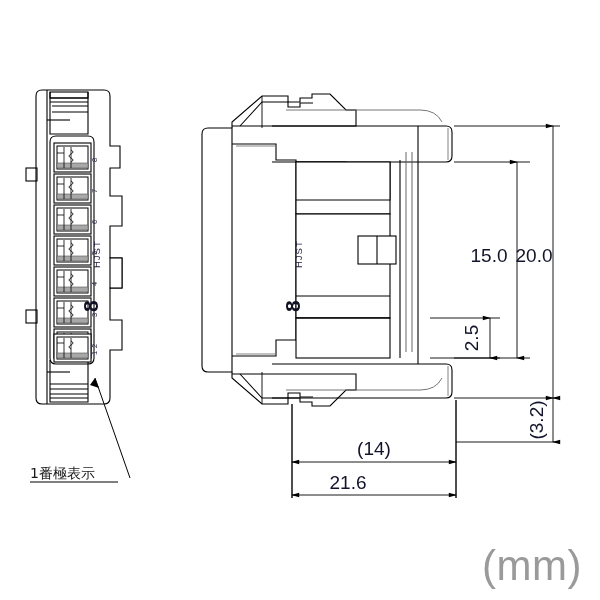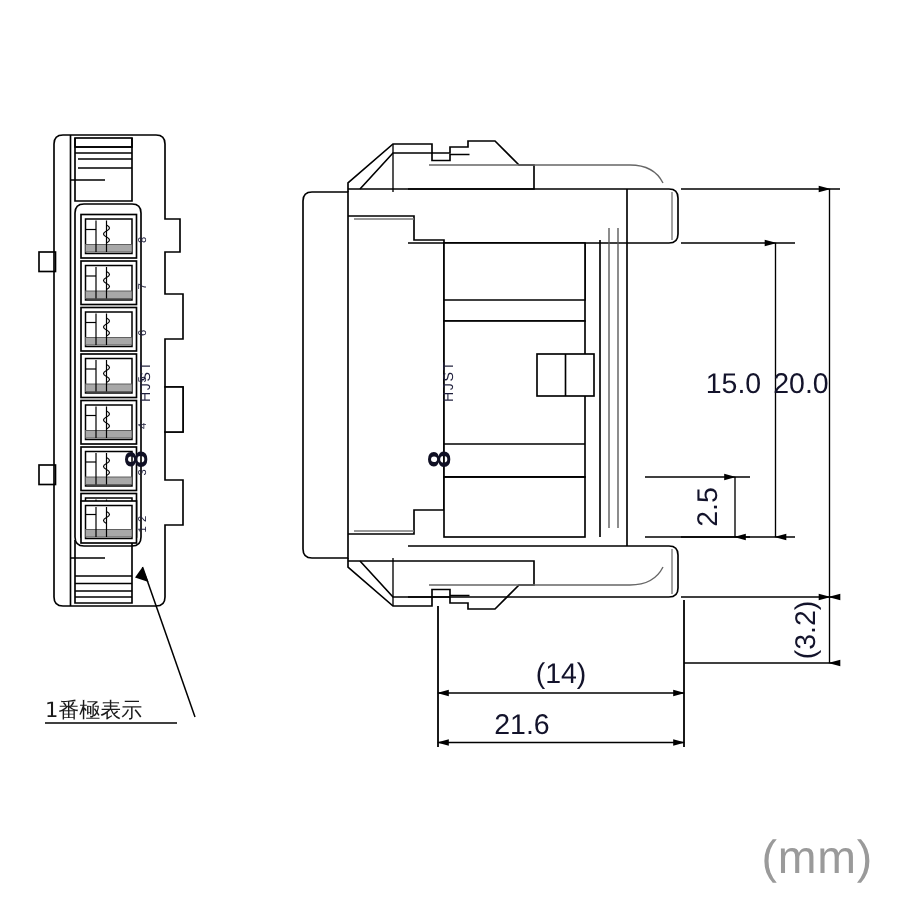--- a/index.html
+++ b/index.html
@@ -26,7 +26,7 @@
     position: absolute;
     right: 18px;
     bottom: 10px;
-    font-size: 31px;
+    font-size: 42px;
     color: #9a9a9a;
     font-family: "Liberation Sans", sans-serif;
     letter-spacing: 0.5px;

